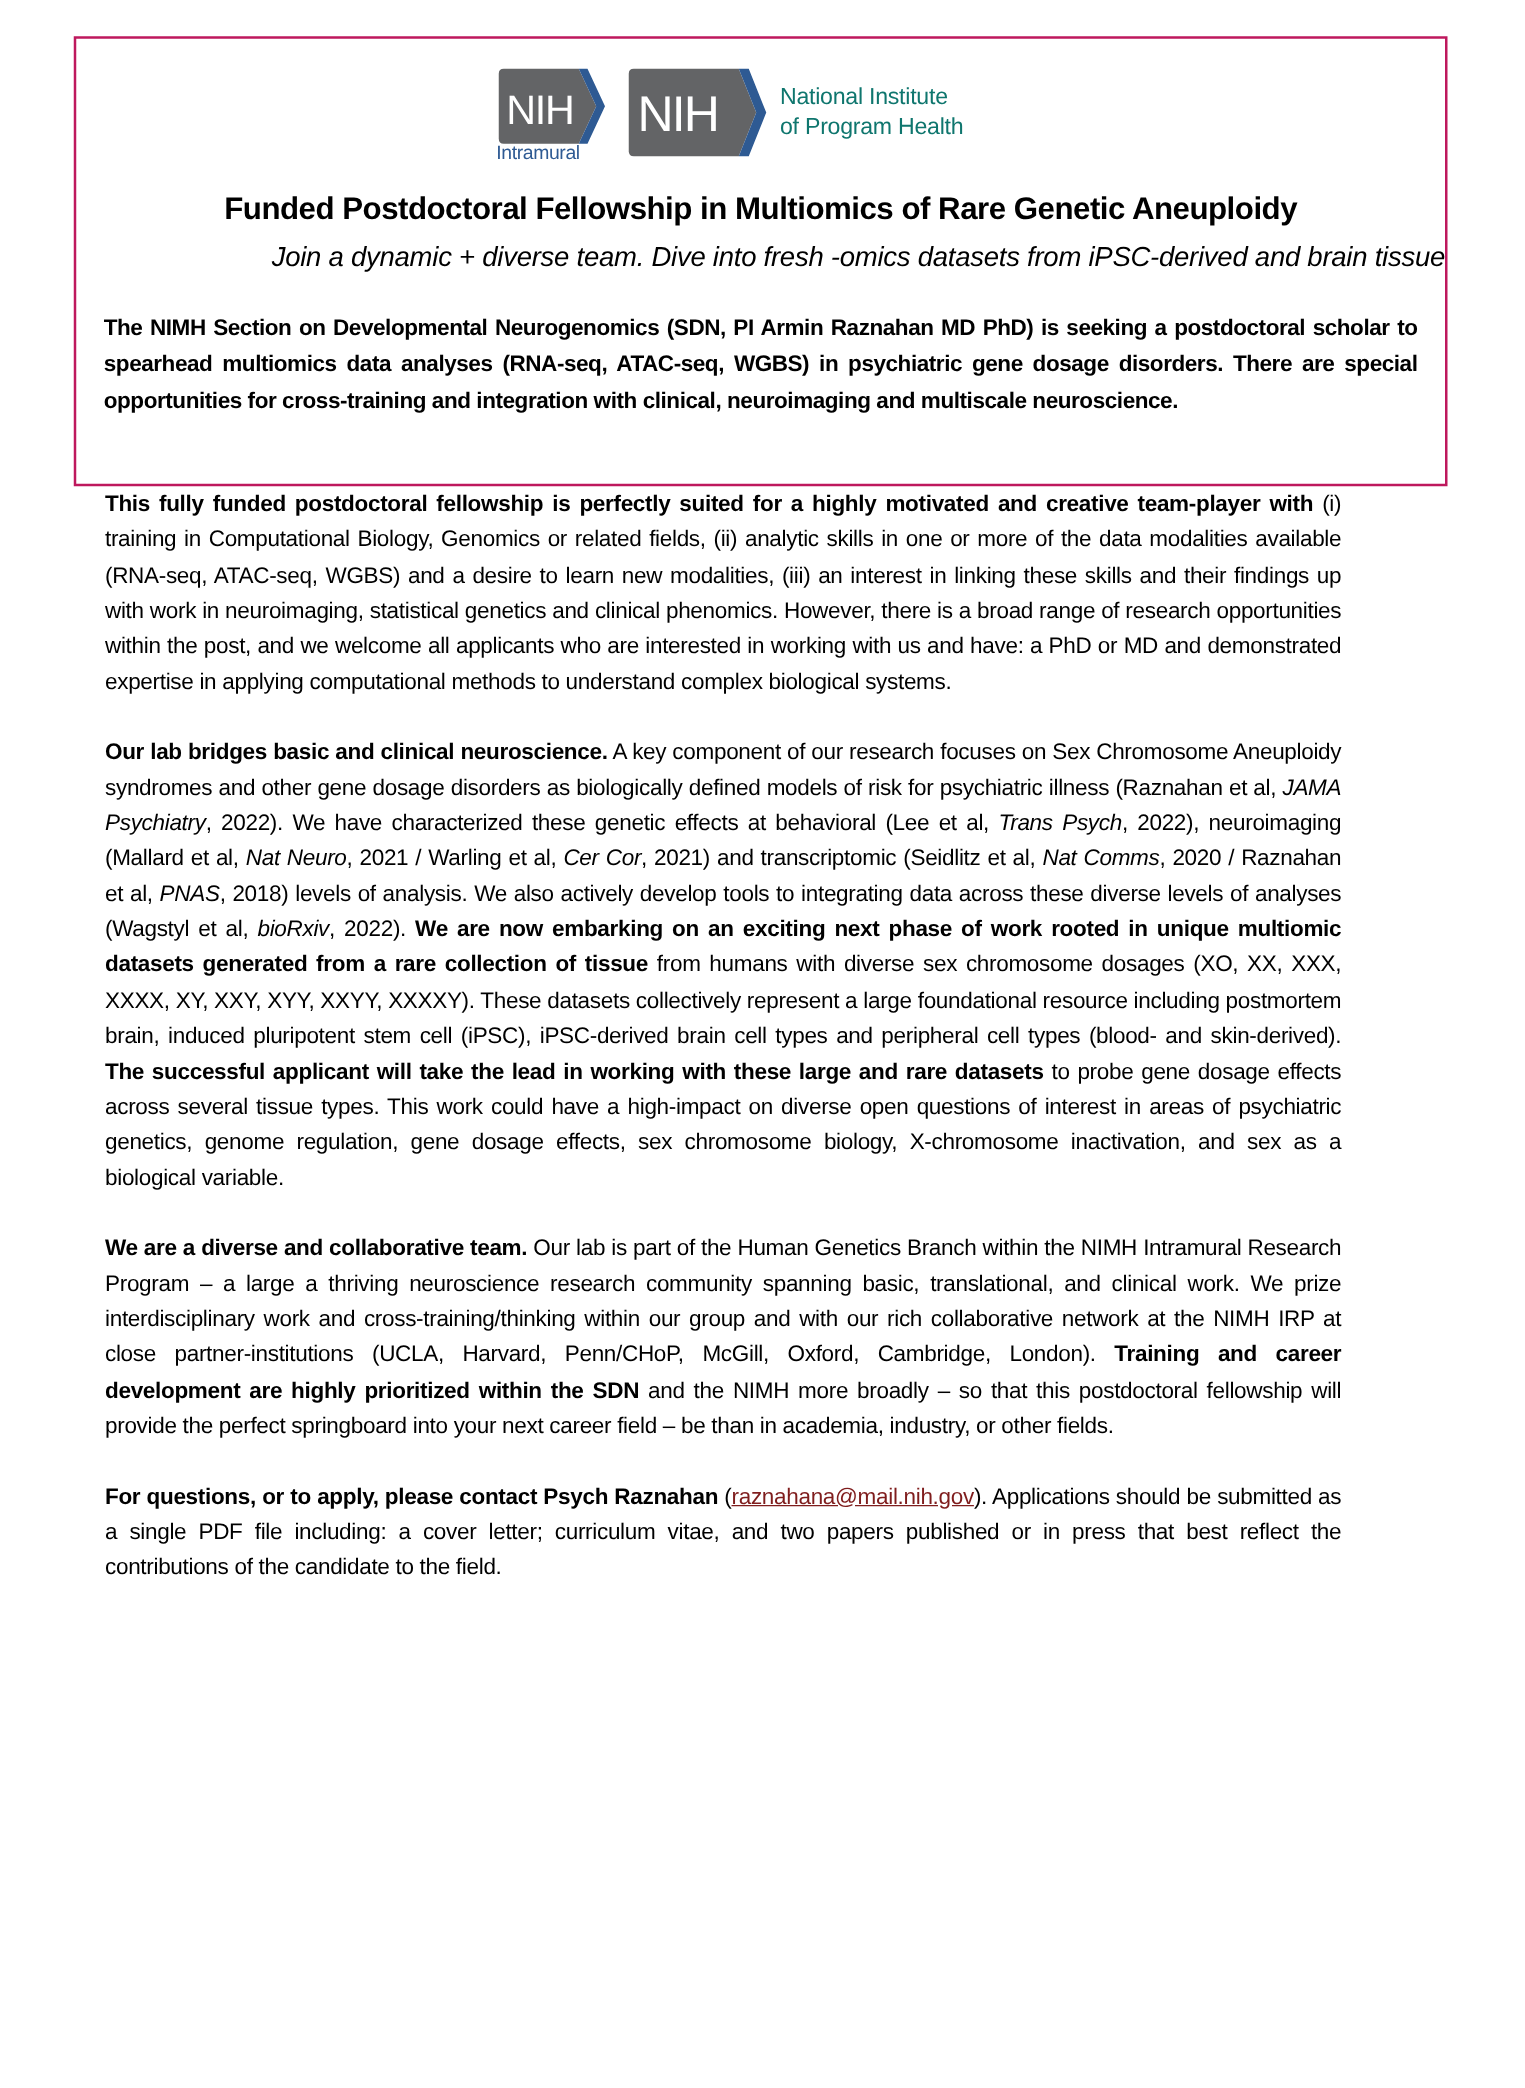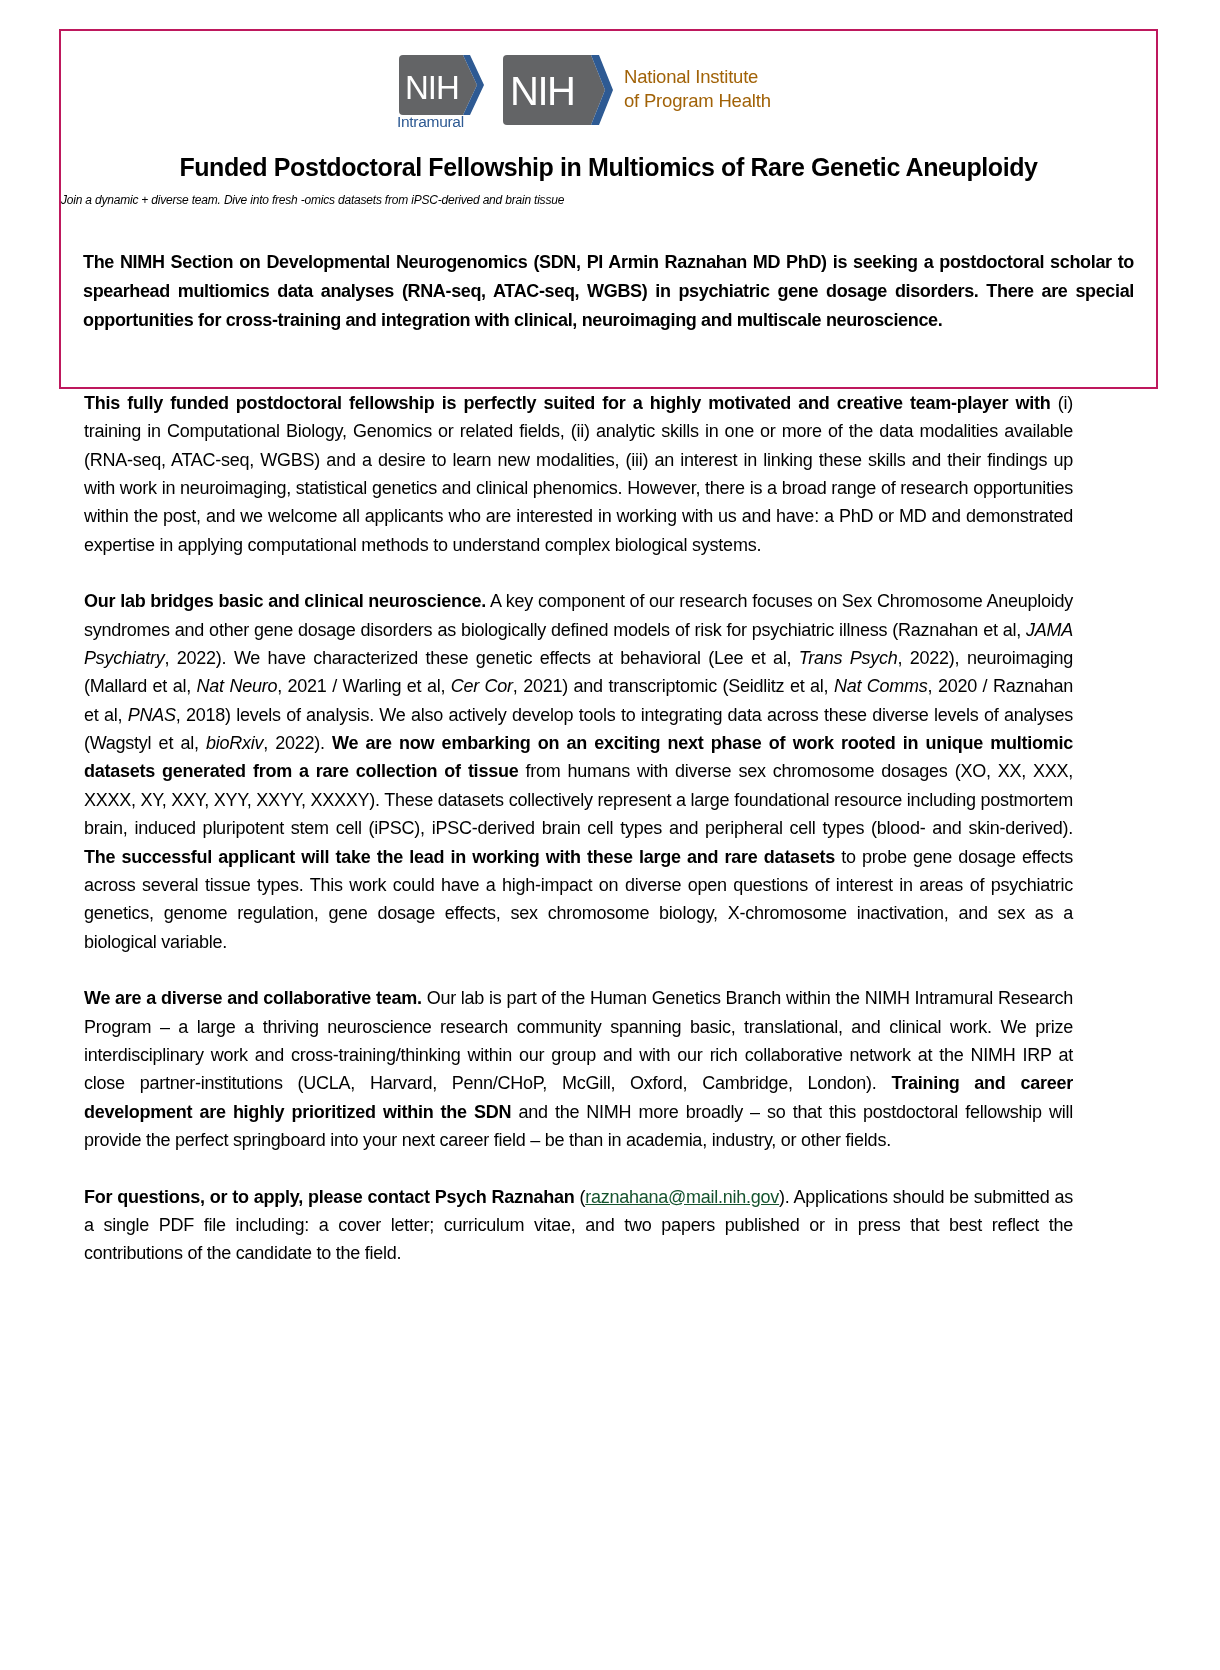--- a/index.html
+++ b/index.html
@@ -11,7 +11,7 @@
   .logos { position: absolute; left: 336px; top: 22px; height: 76px; width: 400px; }
   .logo-intramural { position: absolute; left: 0; top: 0; width: 90px; height: 76px; }
   .logo-nih { position: absolute; left: 104px; top: 0; width: 116px; height: 76px; }
-  .logo-text { position: absolute; left: 227px; top: 12px; font-size: 18.5px; line-height: 24px; color: #a16207; letter-spacing: -0.2px; }
+  .logo-text { position: absolute; left: 227px; top: 12px; font-size: 18.5px; line-height: 24px; color: #0f766e; letter-spacing: -0.2px; }
   .title {
     position: absolute; left: 0; right: 0; top: 122px; text-align: center;
     font-weight: bold; font-size: 25px; letter-spacing: -0.4px; white-space: nowrap;

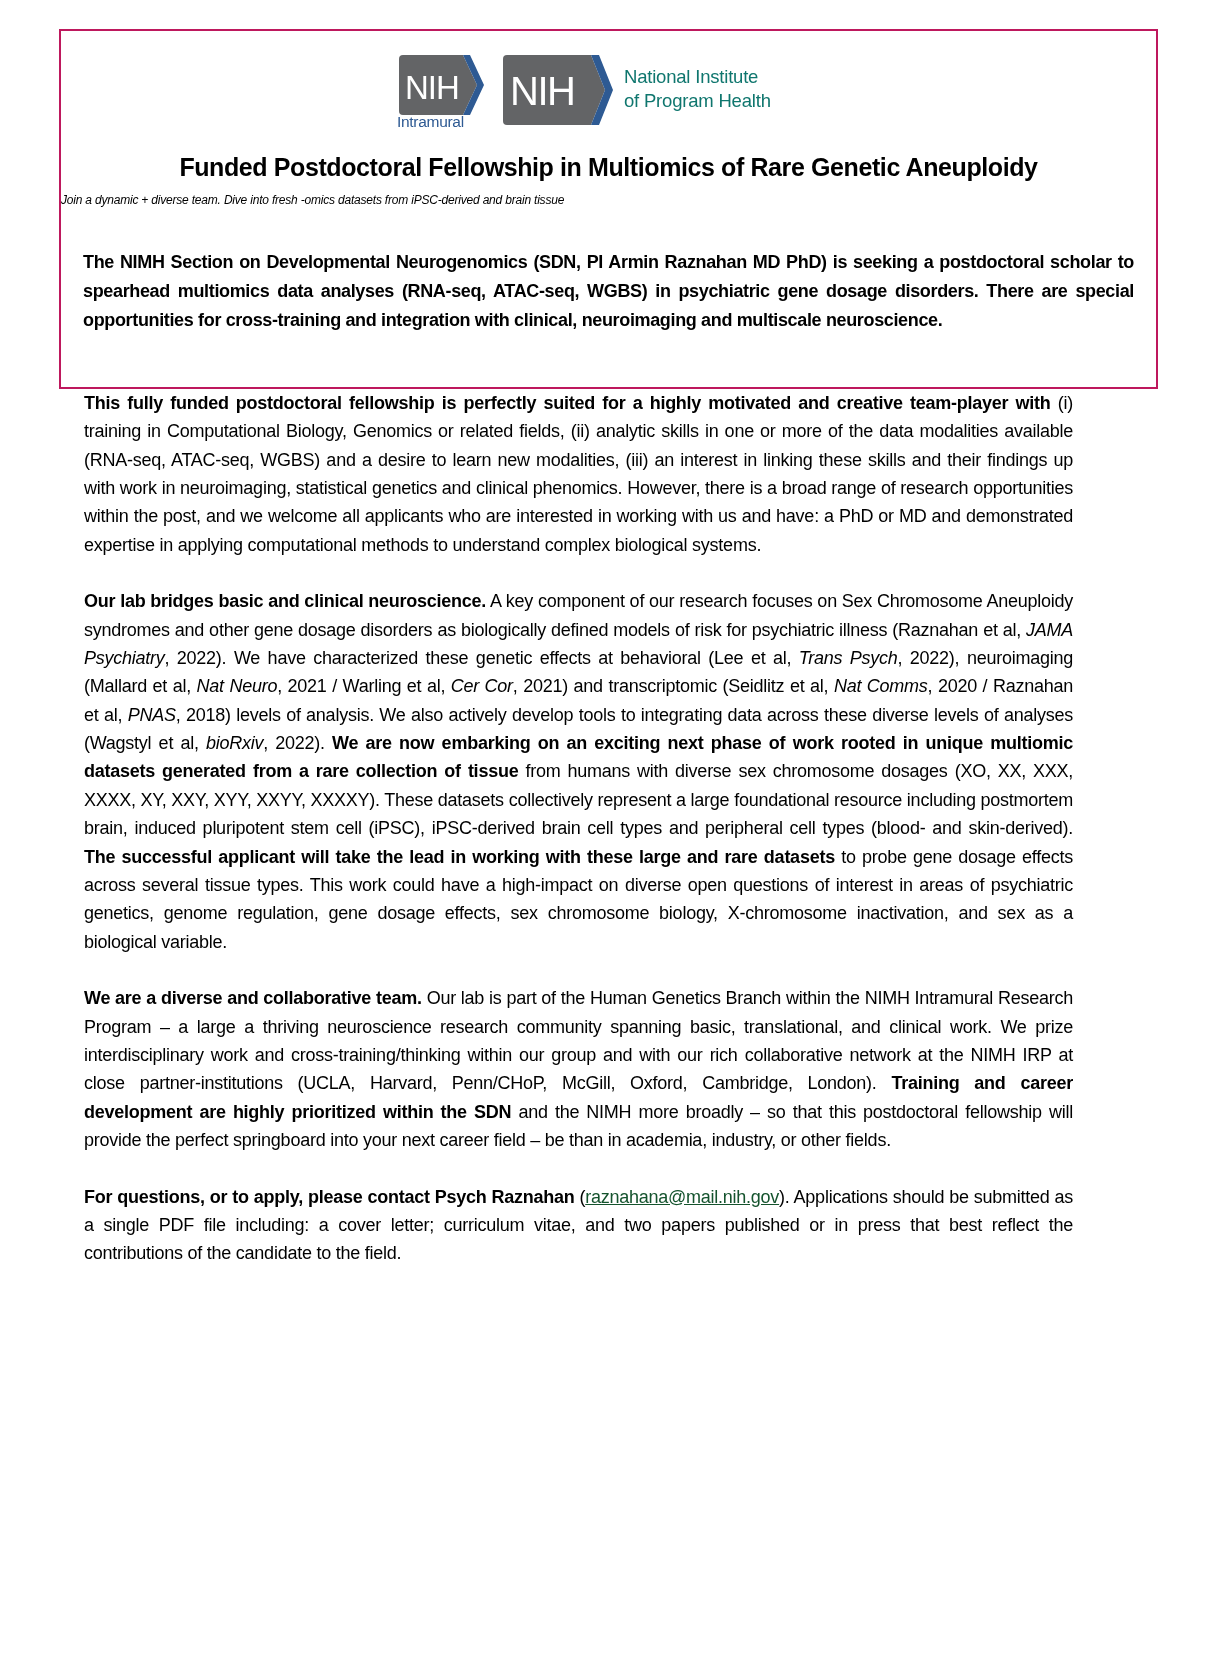--- a/index.html
+++ b/index.html
@@ -17,8 +17,8 @@
     font-weight: bold; font-size: 25px; letter-spacing: -0.4px; white-space: nowrap;
   }
   .subtitle {
-    position: absolute; left: 0; right: 0; top: 162px; text-align: left;
-    font-style: italic; font-size: 12px; letter-spacing: -0.2px; white-space: nowrap;
+    position: absolute; left: 0; right: 0; top: 162px; text-align: right;
+    font-style: italic; font-size: 22px; letter-spacing: -0.2px; white-space: nowrap;
   }
   .box-para {
     position: absolute; left: 22px; right: 22px; top: 217px;

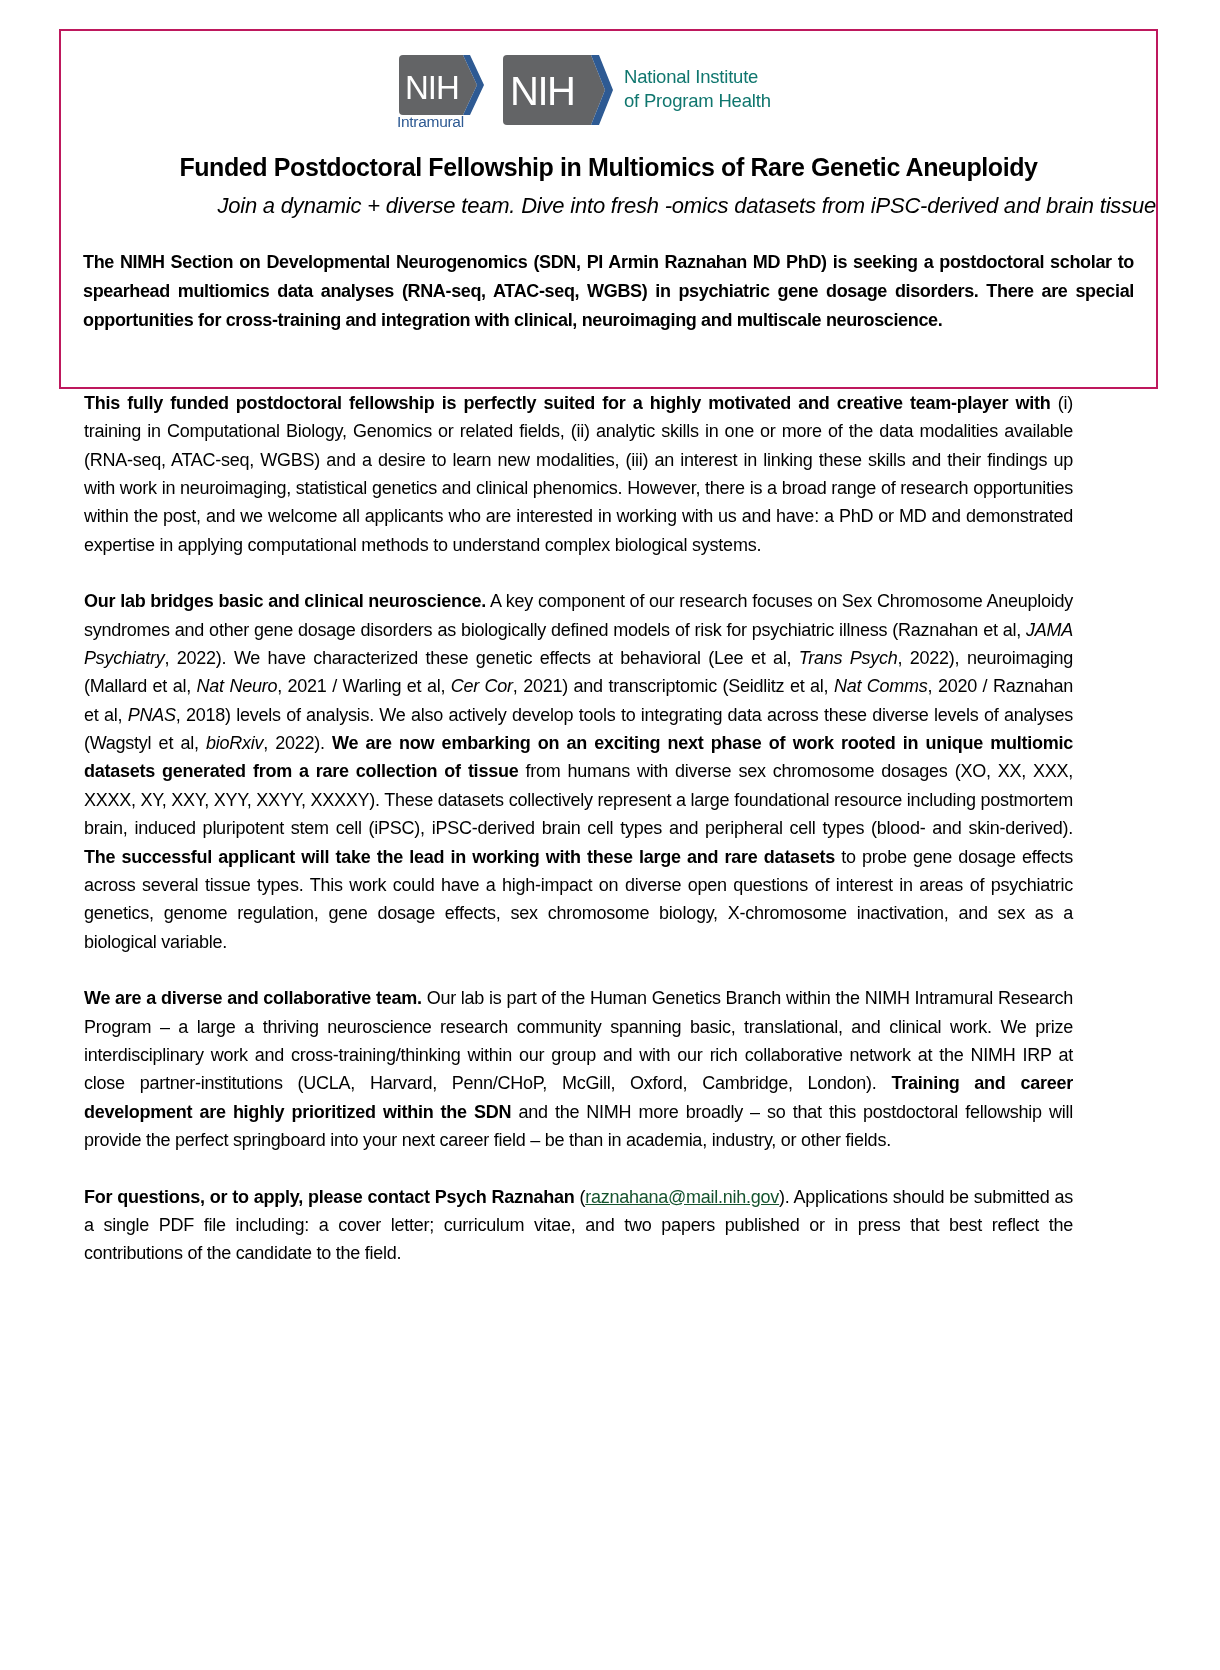--- a/index.html
+++ b/index.html
@@ -31,7 +31,7 @@
   .body p { margin: 0 0 28.35px 0; }
   .body b { font-weight: bold; }
   .body i { font-style: italic; }
-  a.email { color: #14532d; text-decoration: underline; }
+  a.email { color: #7f1d1d; text-decoration: underline; }
 </style>
 </head>
 <body>

